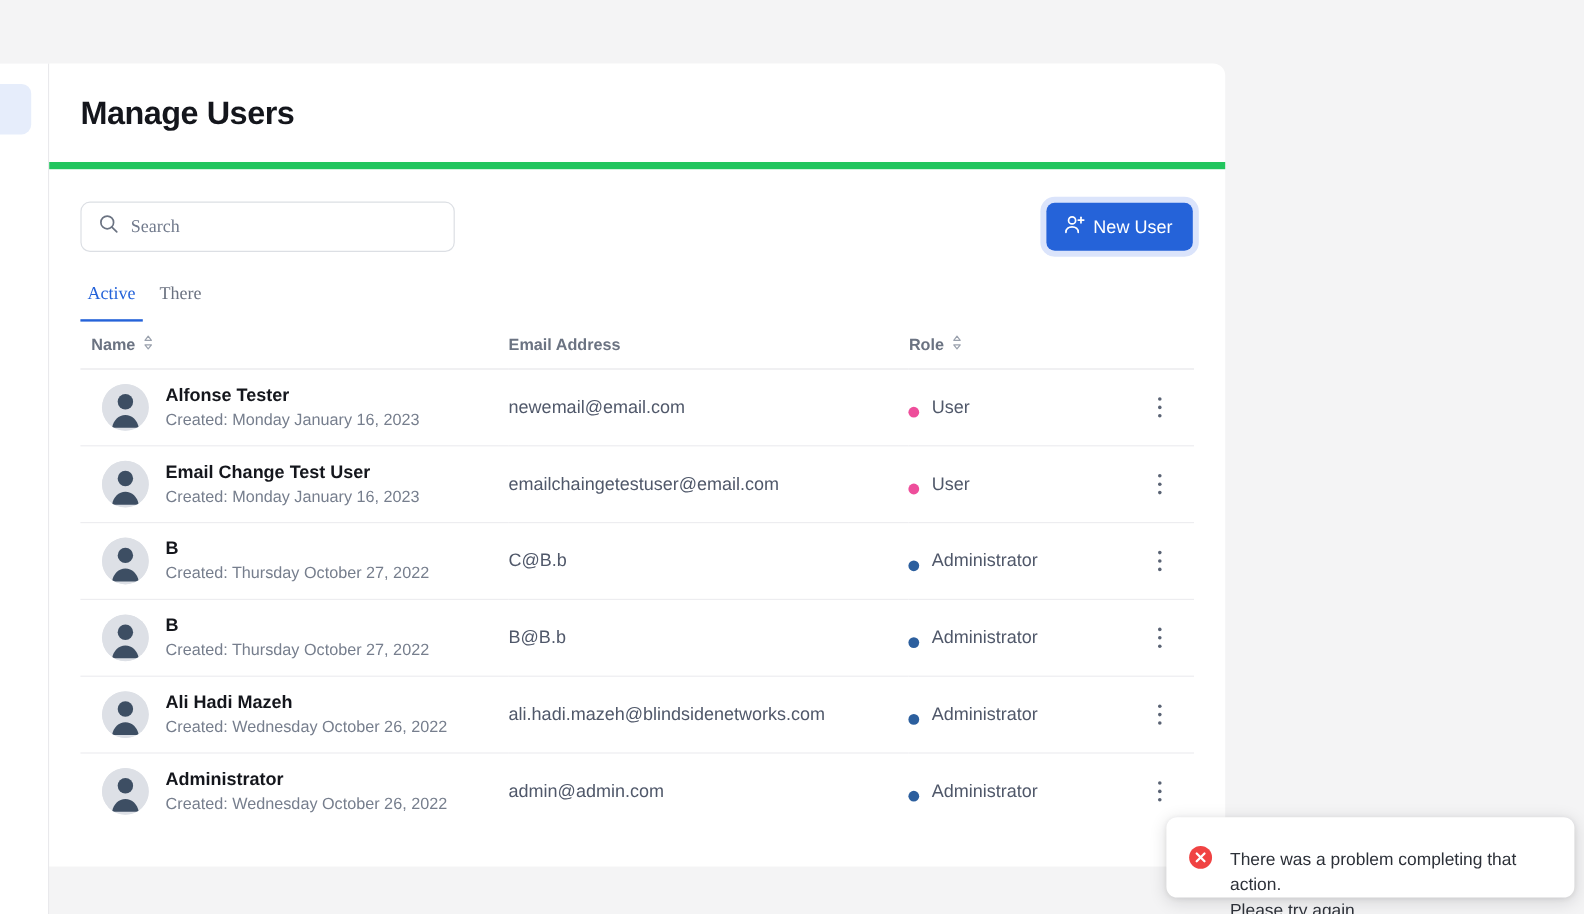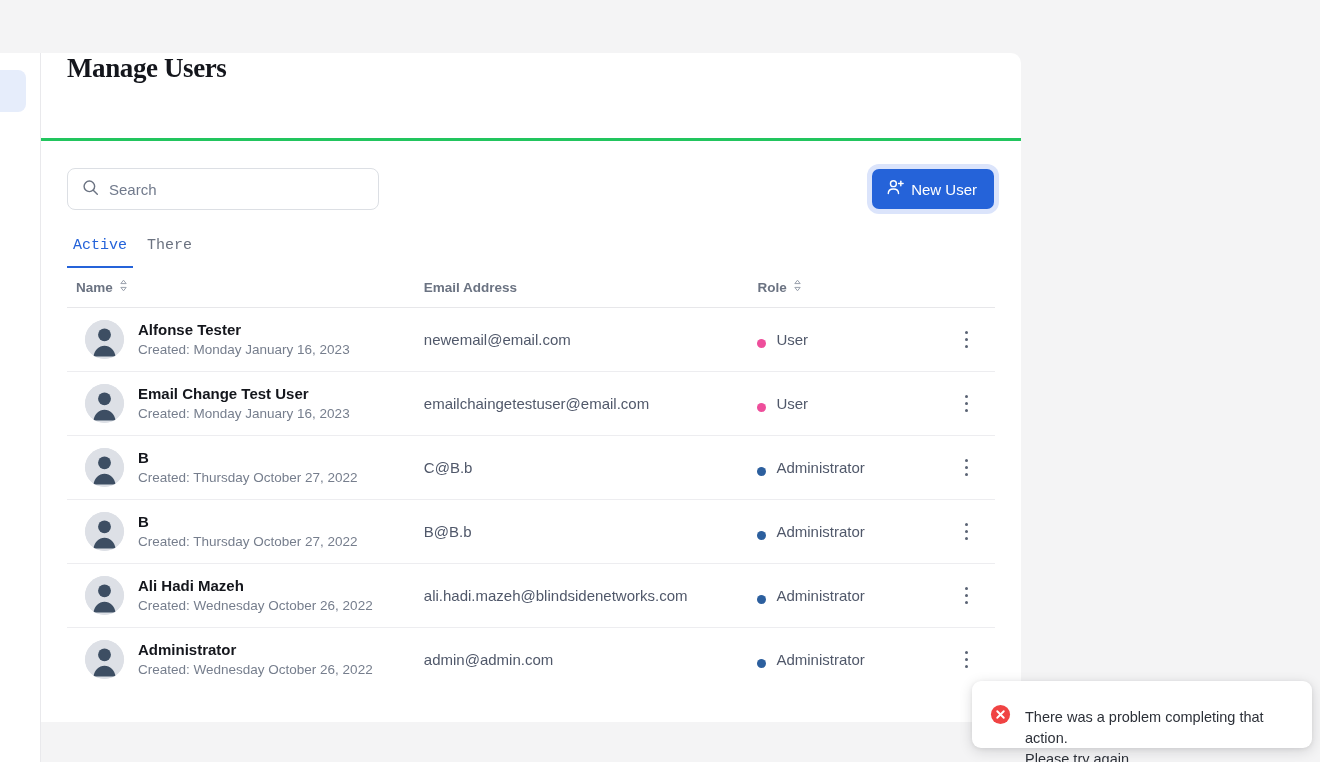--- a/index.html
+++ b/index.html
@@ -41,11 +41,10 @@
 
   .card-header {
     height: 88px;
-    border-bottom: 3px solid #22c55e;
-    display: flex;
-    align-items: flex-start;
+    border-bottom: 6px solid #22c55e;
+    display: flex;
+    align-items: center;
     padding: 0 26px;
-    font-family: Liberation Serif, serif;
   }
   .page-title {
     font-size: 27px;

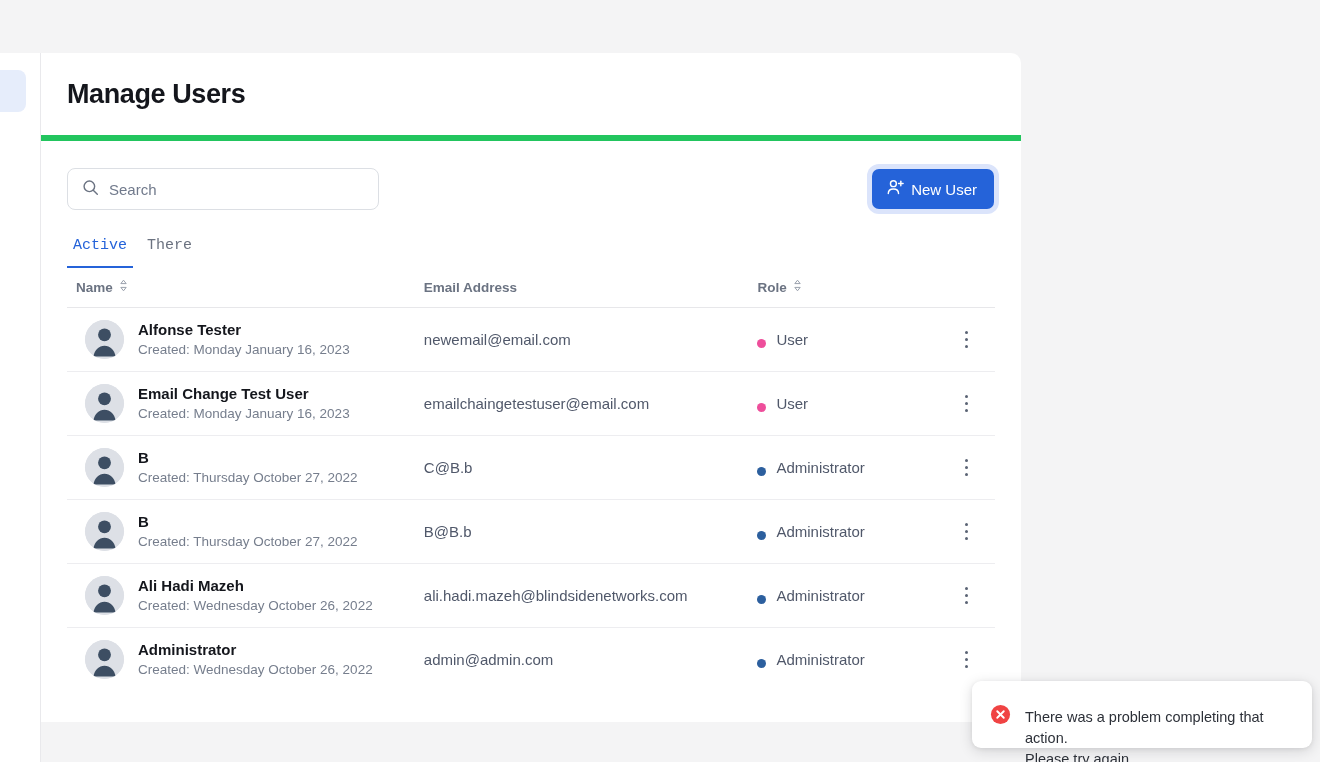--- a/index.html
+++ b/index.html
@@ -75,7 +75,7 @@
   .search-box svg { flex: 0 0 auto; }
   .search-input {
     border: none; outline: none;
-    font-family: Liberation Sans, sans-serif;
+    font-family: Liberation Serif, serif;
     font-size: 15px;
     color: #4c5363;
     width: 100%;

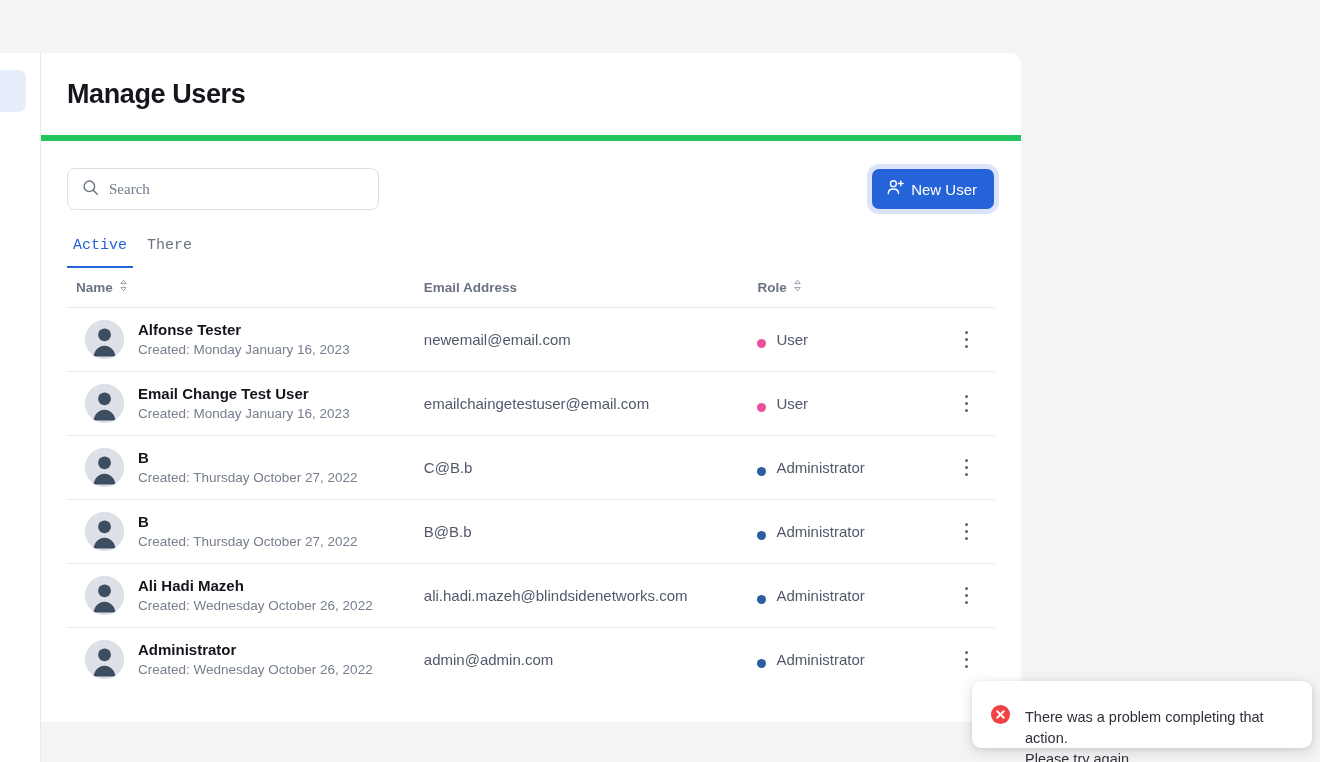--- a/index.html
+++ b/index.html
@@ -115,7 +115,7 @@
     border-bottom: 2px solid transparent;
     background: none;
     border-left: none; border-right: none; border-top: none;
-    font-family: Liberation Mono, monospace;
+    font-family: Liberation Serif, serif;
   }
   .tab.active { color: #2563d9; border-bottom-color: #2563d9; }
 

